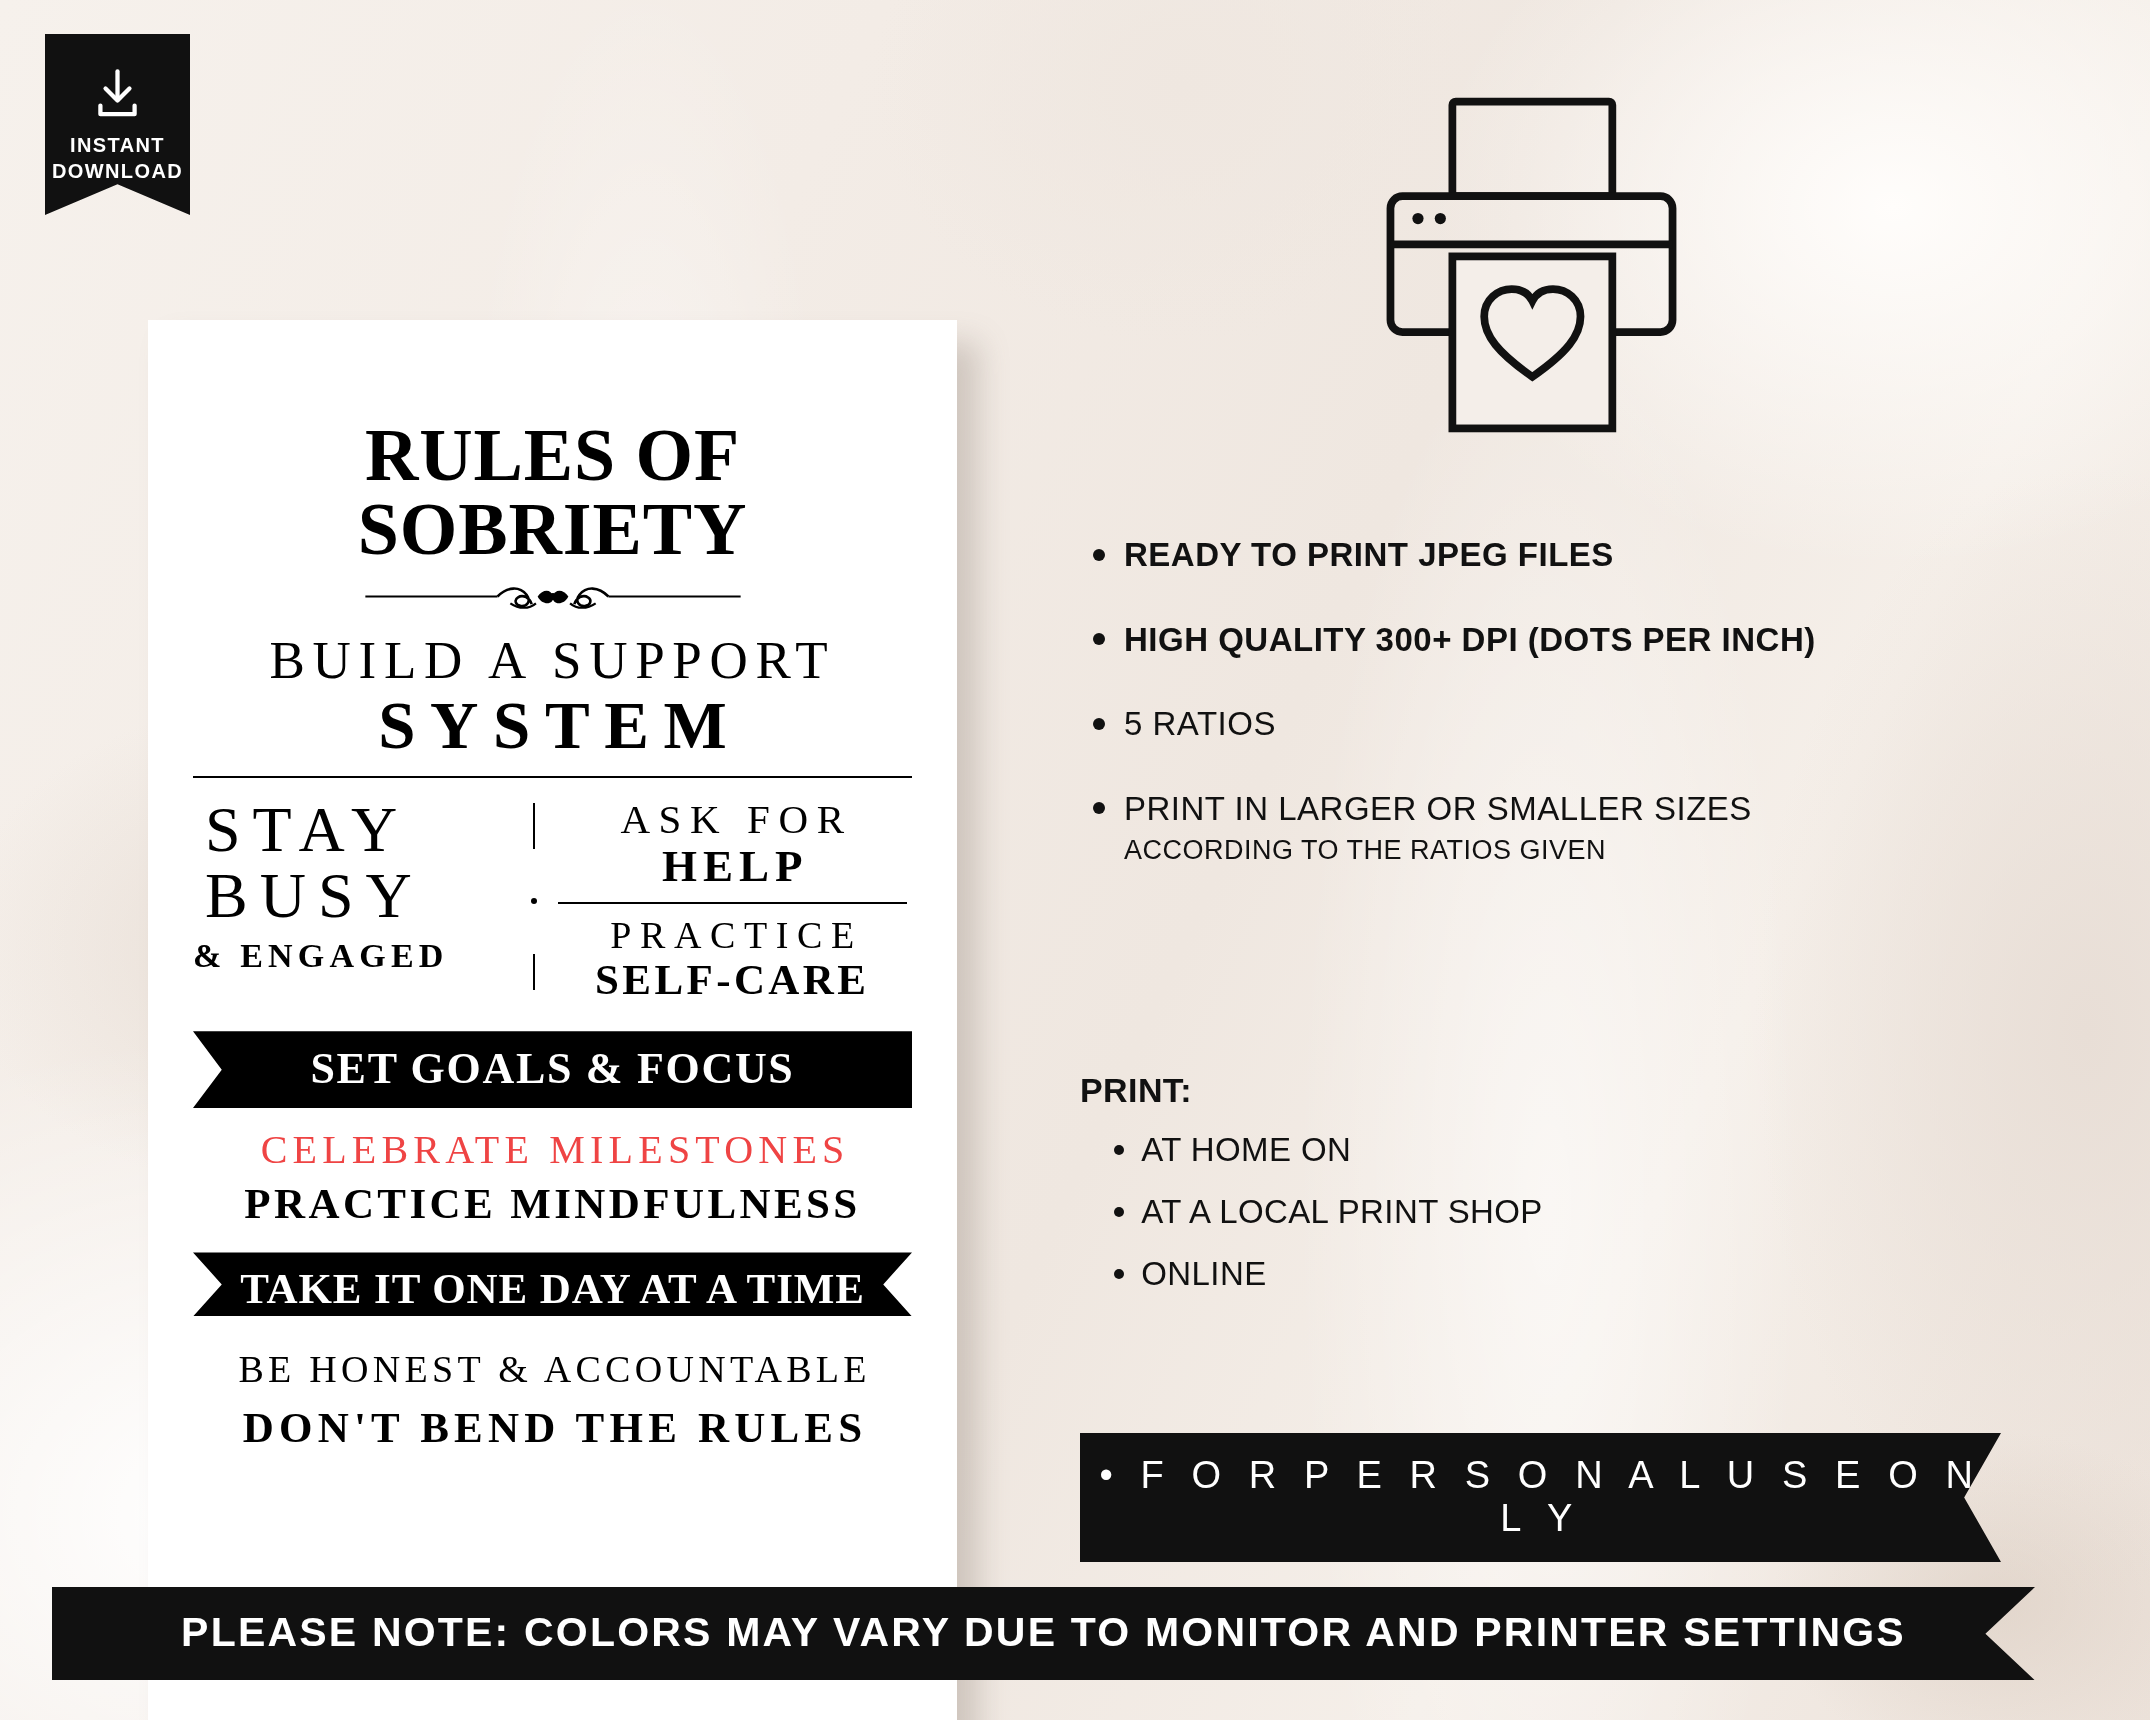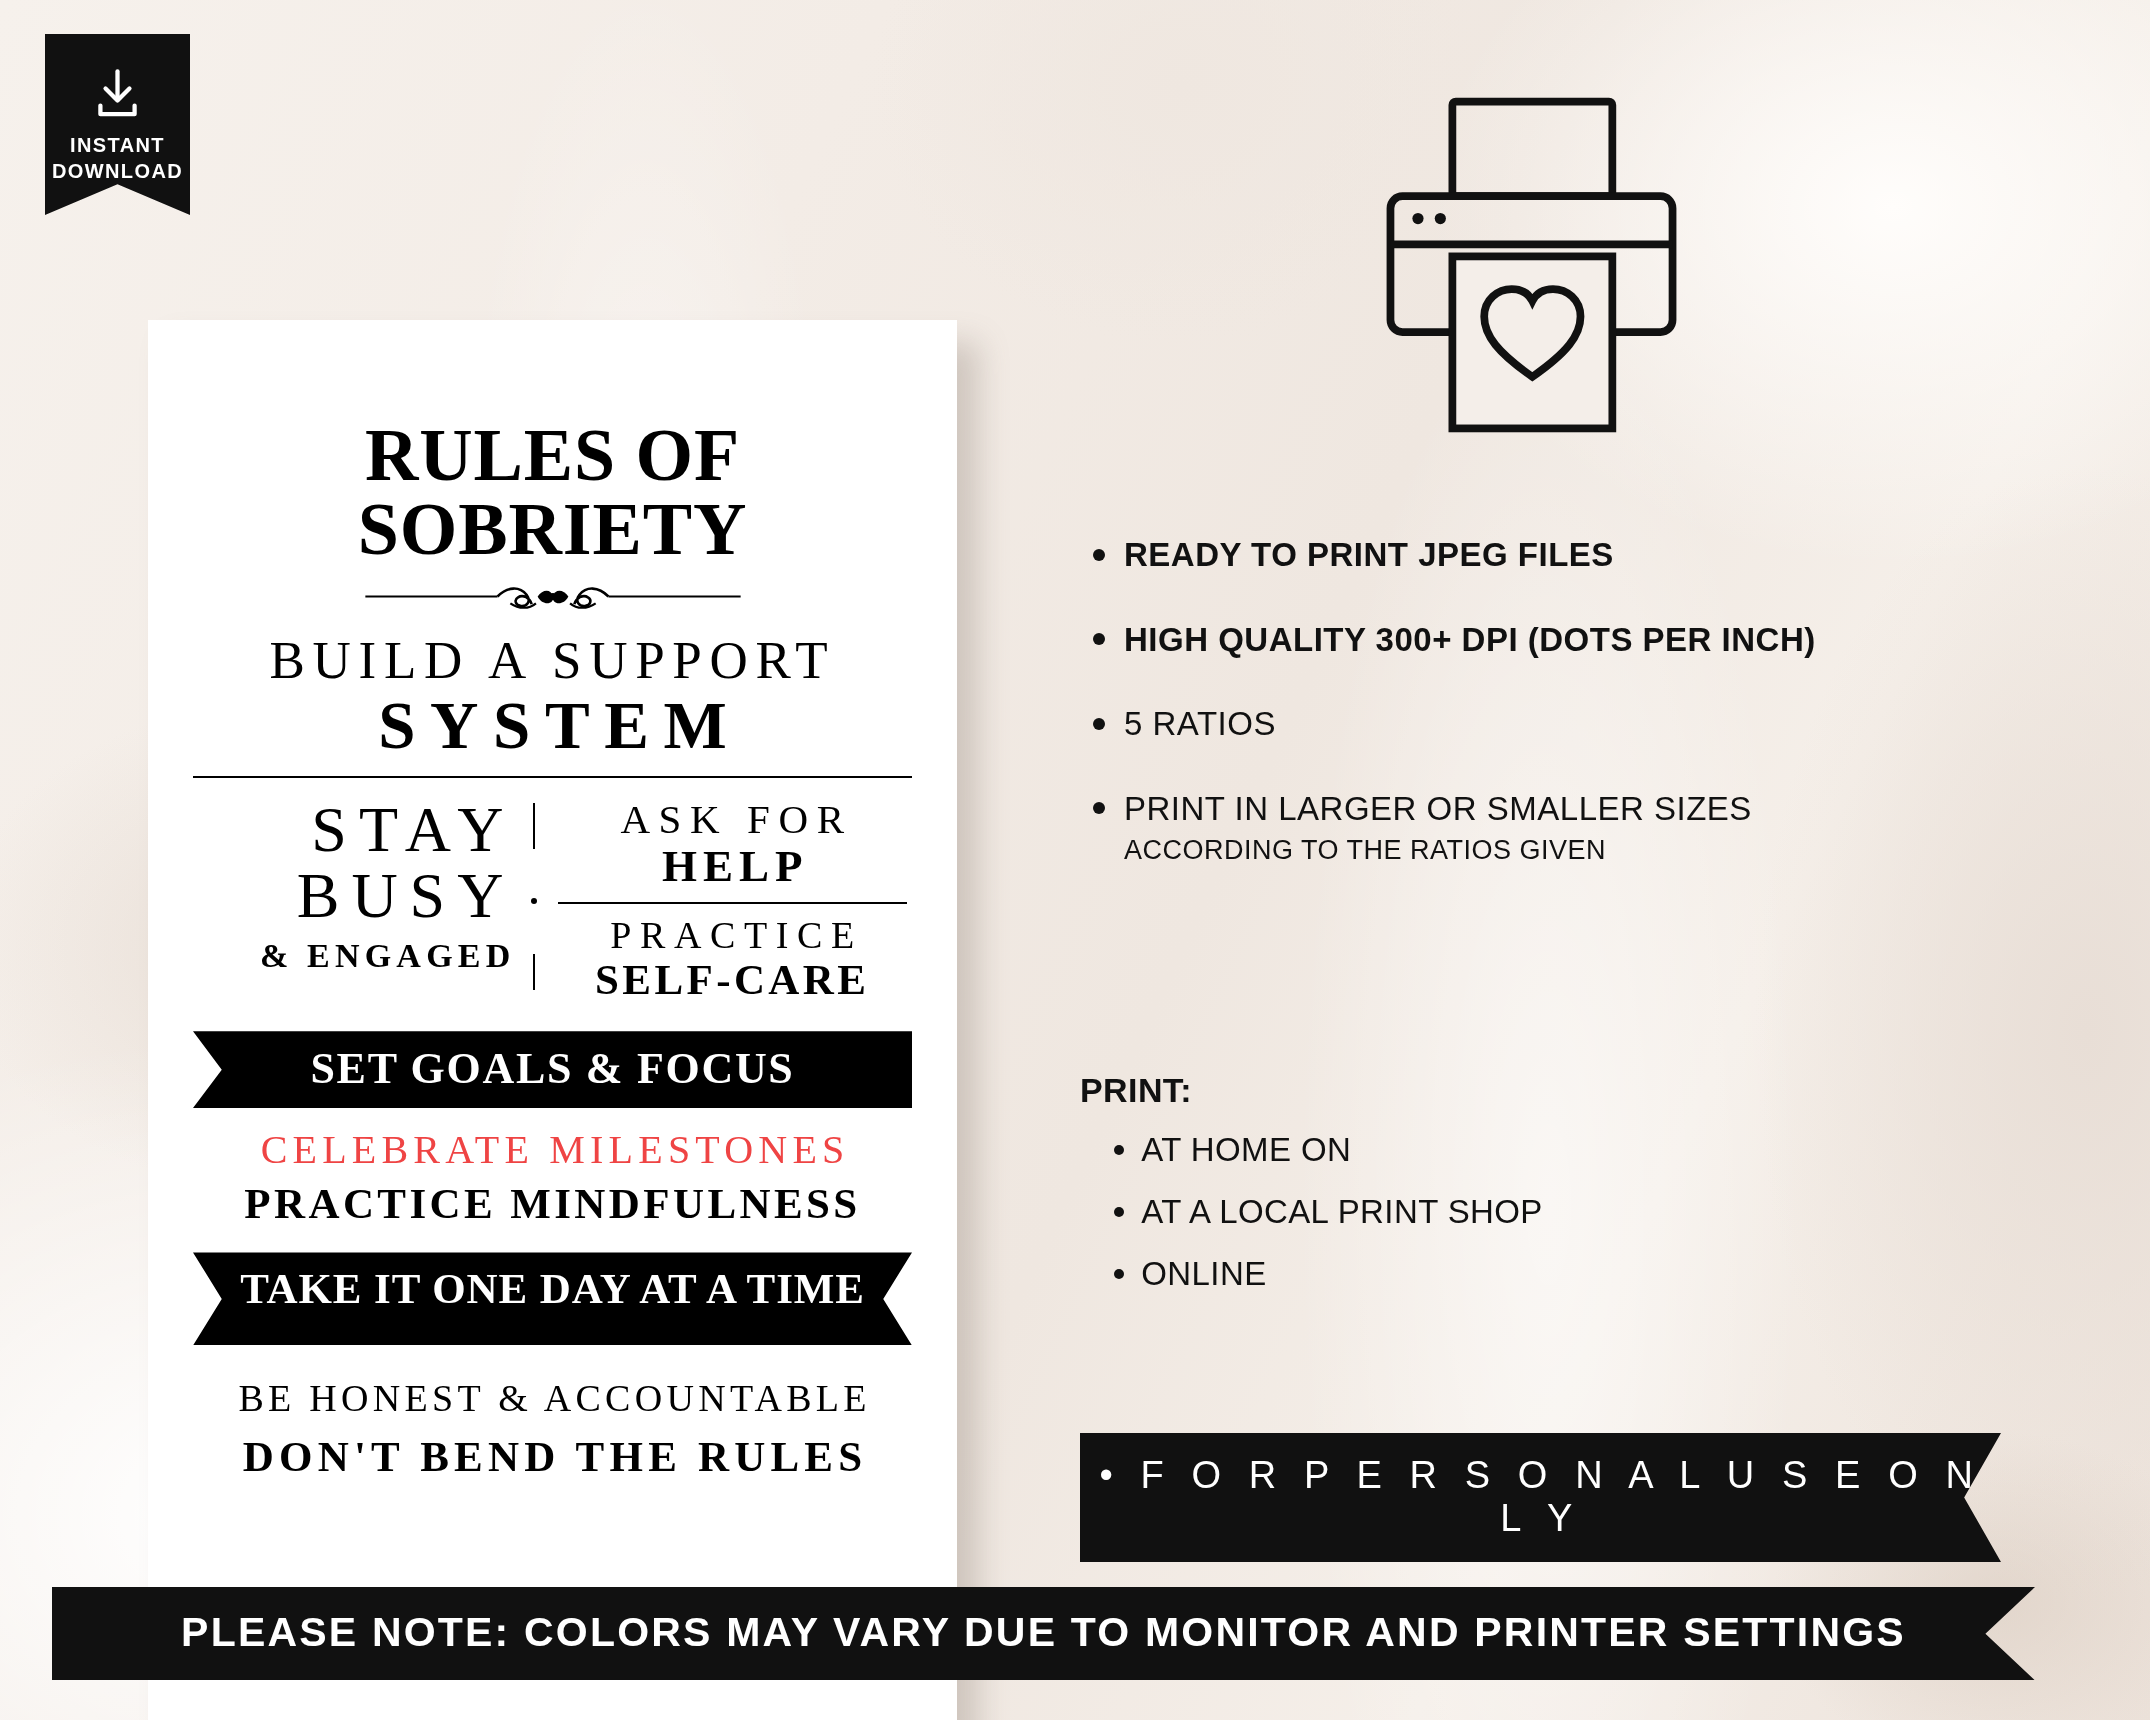--- a/index.html
+++ b/index.html
@@ -124,7 +124,7 @@
   }
   .col-left {
     flex: 0 0 47%;
-    text-align: right;
+    text-align: left;
     padding-right: 15.5px;
     box-sizing: border-box;
   }

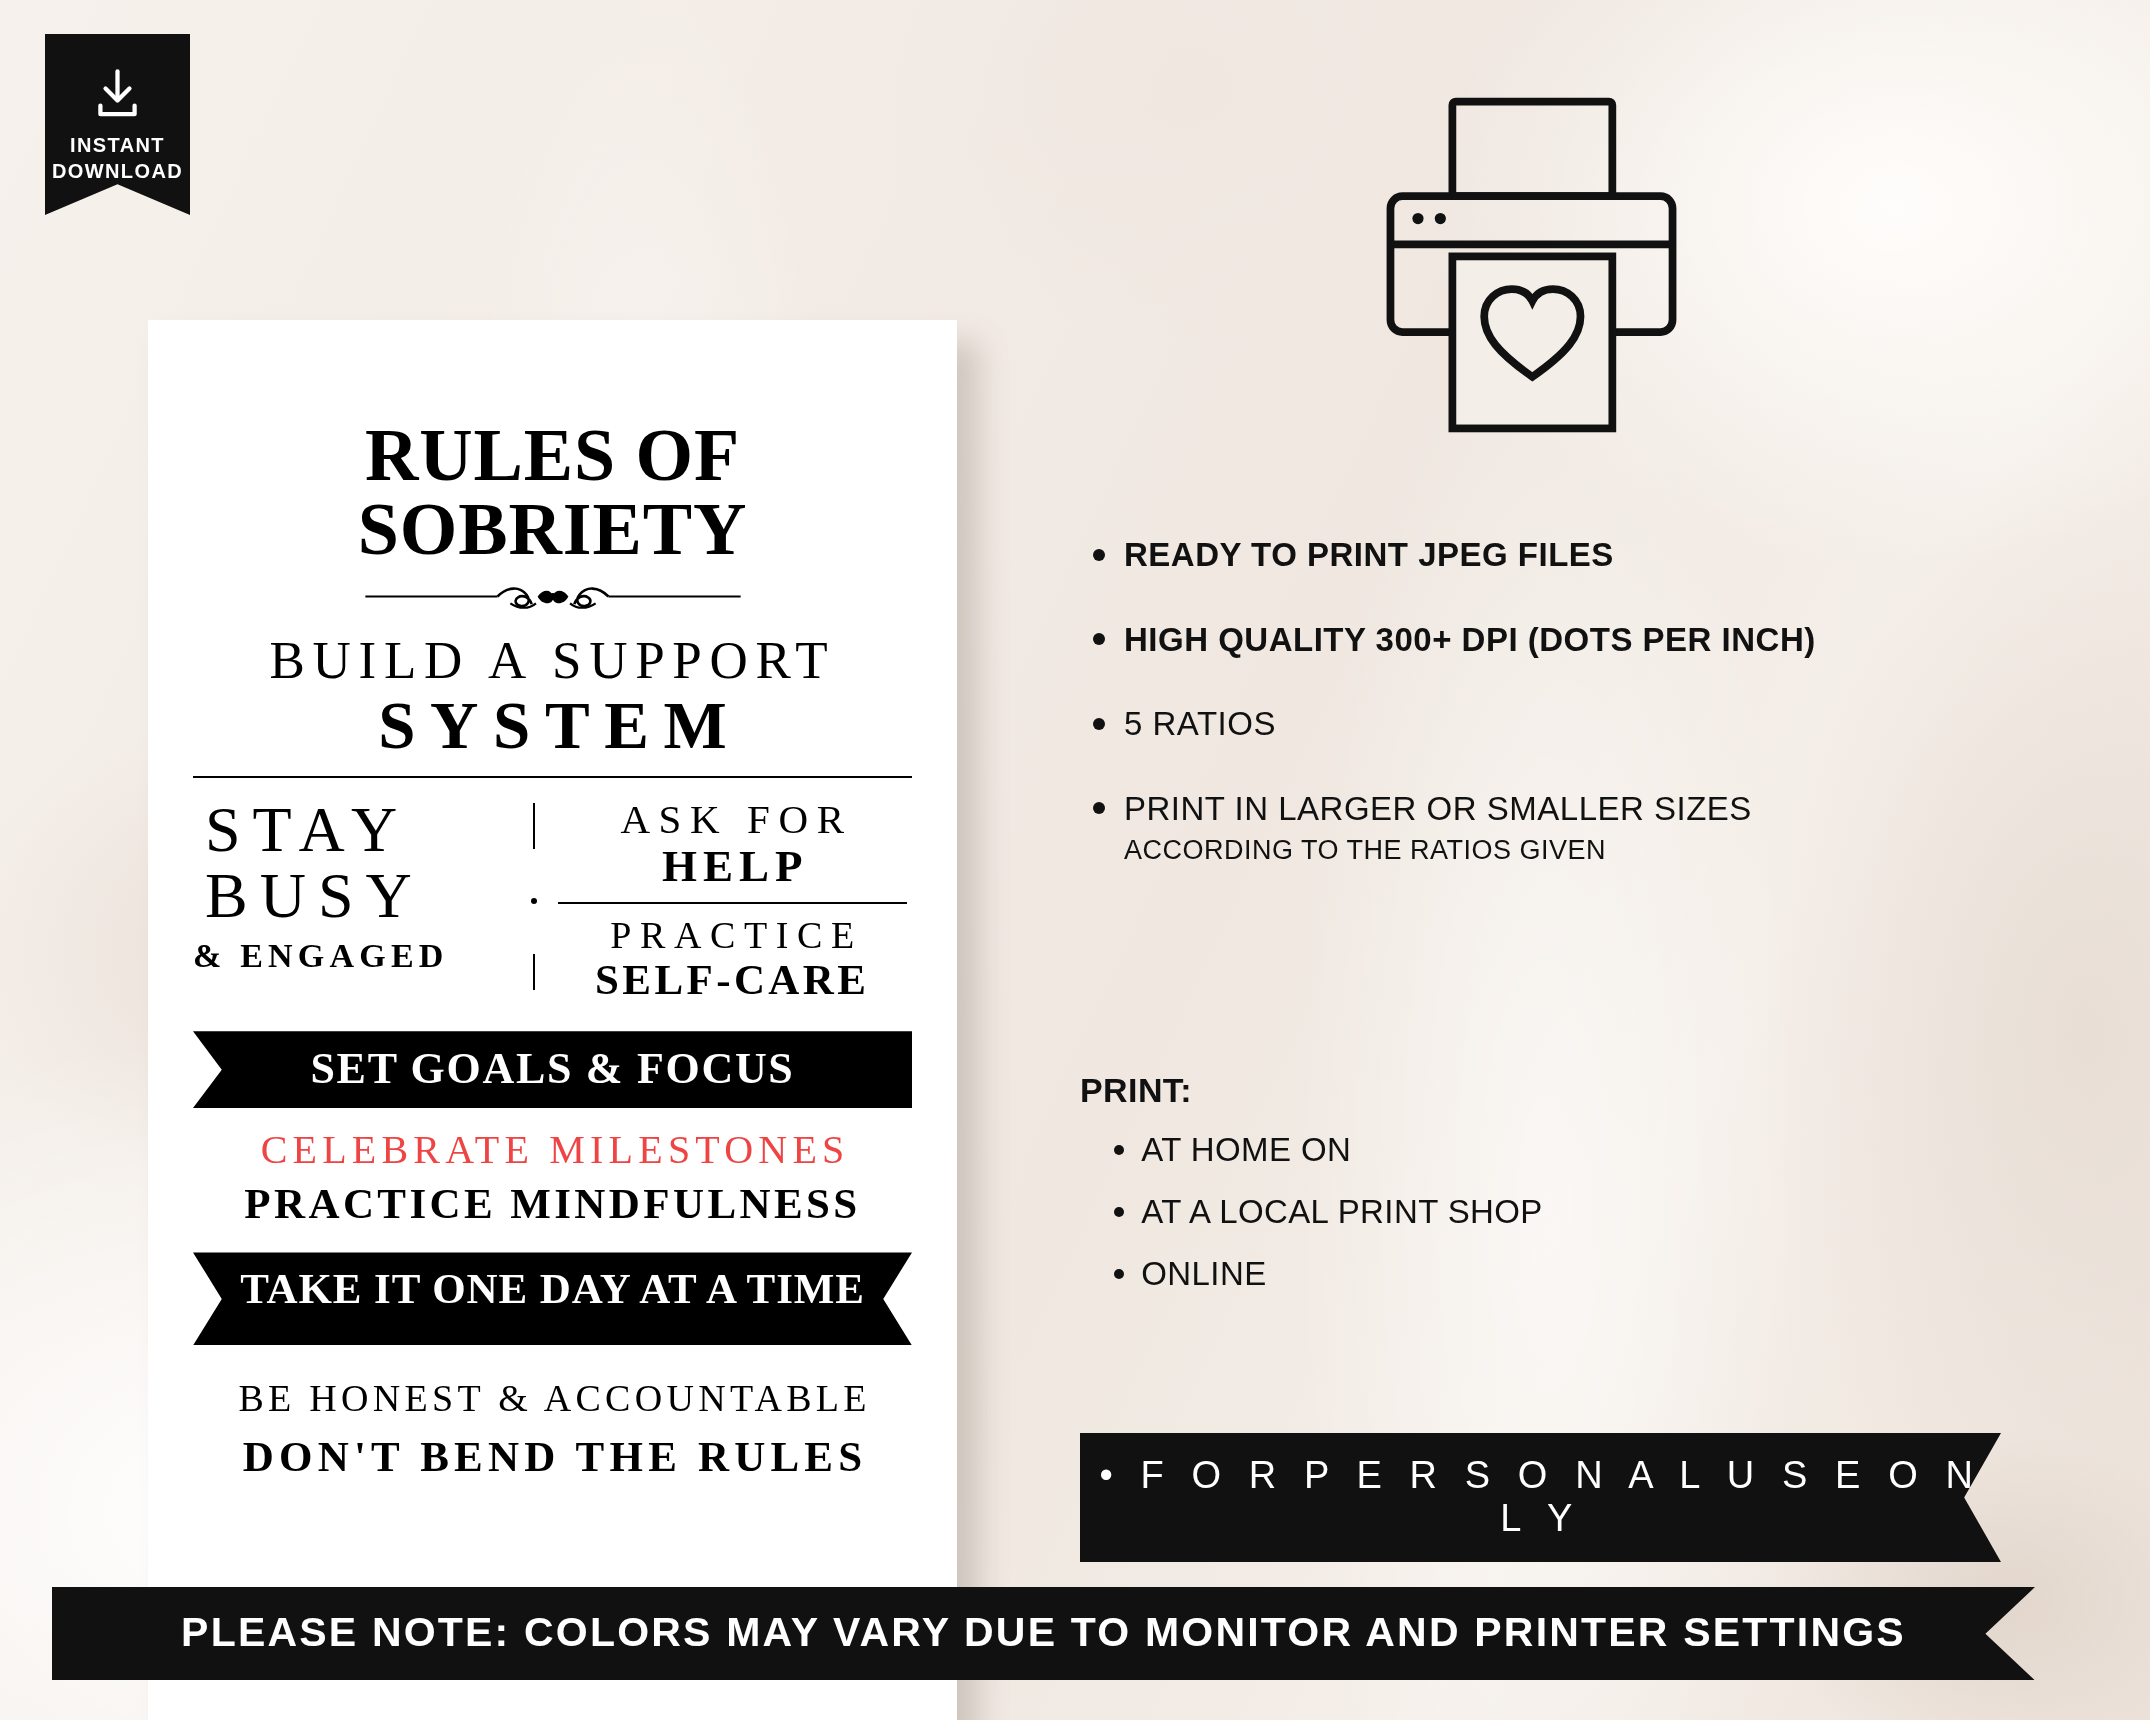--- a/index.html
+++ b/index.html
@@ -221,7 +221,7 @@
   .ribbon.day {
     font-size: 43px;
     letter-spacing: 0.9px;
-    padding: 12px 0 32px;
+    padding: 12px 0 3px;
     clip-path: polygon(0% 0%, 100% 0%, 96% 50%, 100% 100%, 0% 100%, 4% 50%);
   }
   .celebrate {

